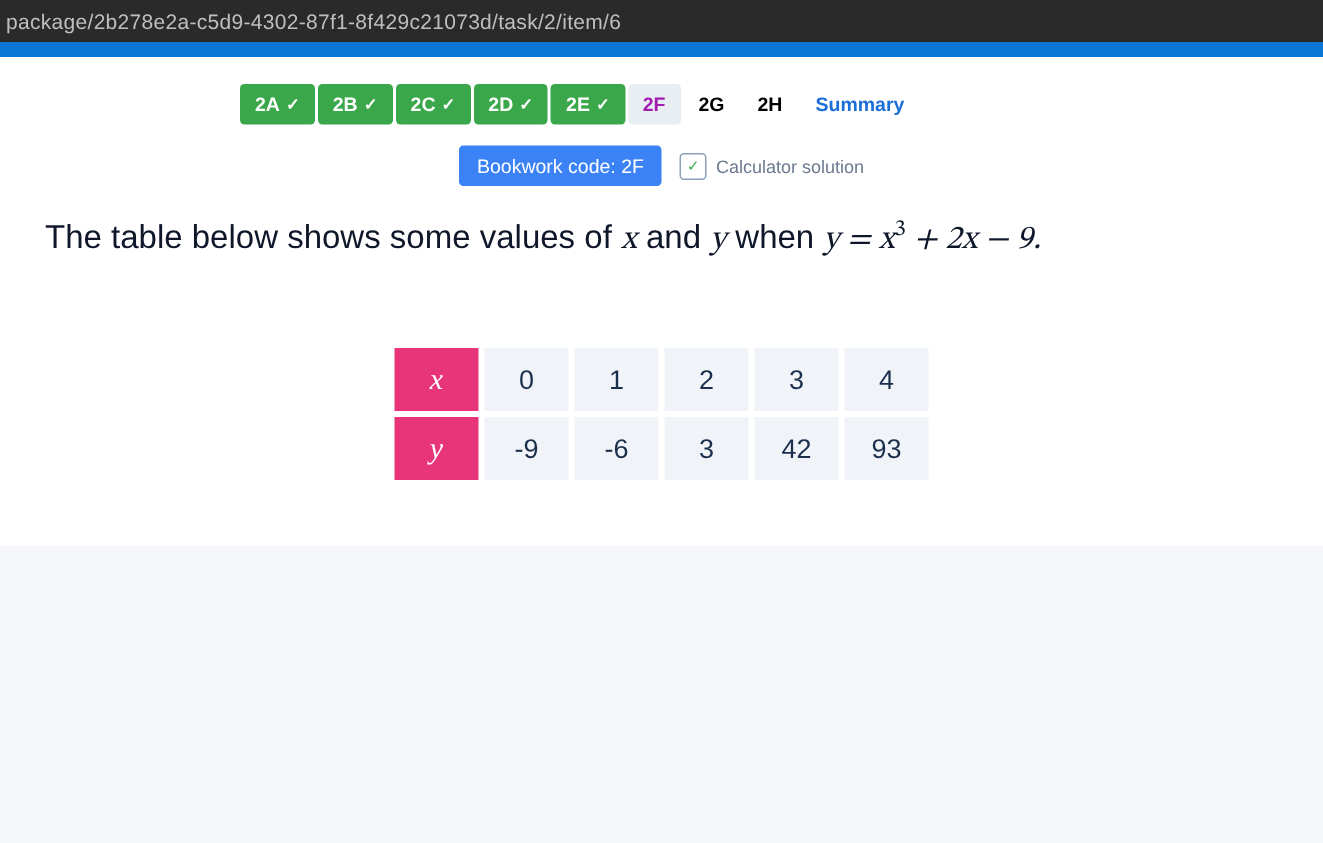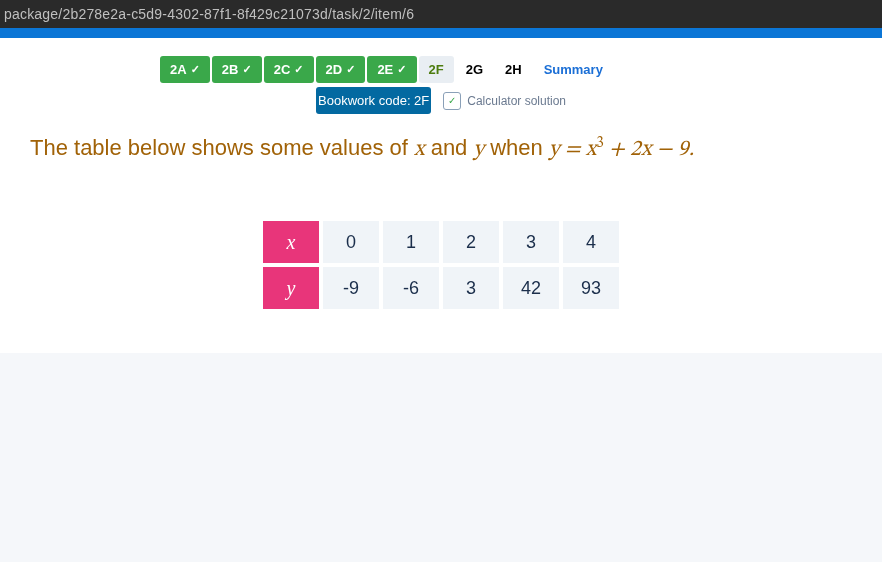--- a/index.html
+++ b/index.html
@@ -30,7 +30,7 @@
     align-items: center;
     gap: 2px;
     margin-left: 140px;
-    margin-bottom: 4px;
+    margin-bottom: 14px;
   }
   .tab {
     display: inline-flex;

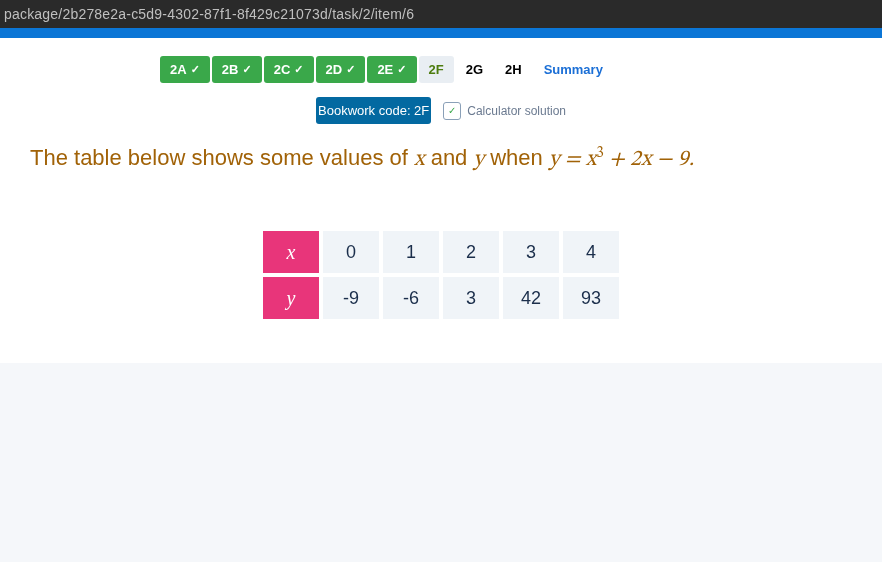--- a/index.html
+++ b/index.html
@@ -44,7 +44,7 @@
     cursor: pointer;
   }
   .tab.done { background: #3aa84a; }
-  .tab.current { background: #e9eef3; color: #4d7c0f; }
+  .tab.current { background: #e9eef3; color: #a21caf; }
   .tab.pending { background: transparent; color: #000000; }
   .tab.summary { background: transparent; color: #1b6fd6; font-weight: 600; }
   .check { font-size: 11px; }

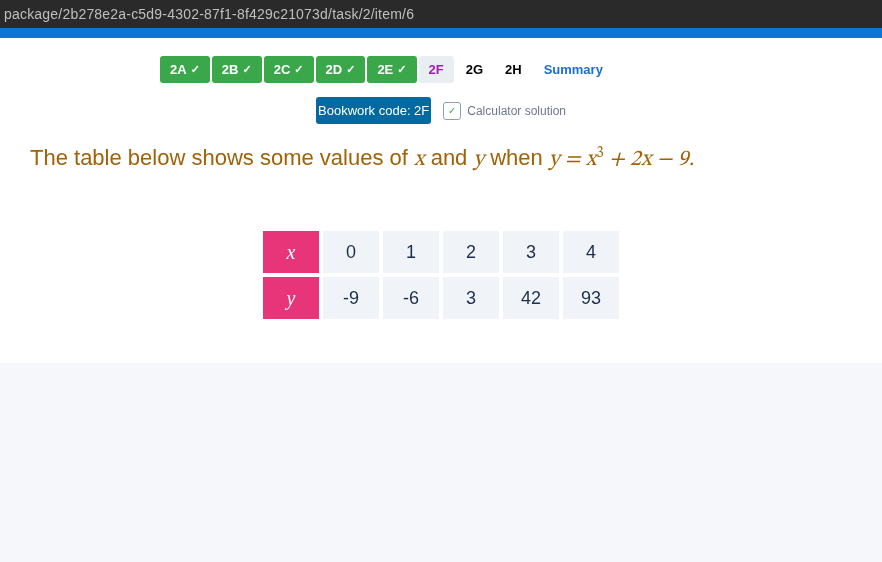--- a/index.html
+++ b/index.html
@@ -56,10 +56,10 @@
     margin-bottom: 16px;
   }
   .bookwork {
-    background: #0369a1;
+    background: #3b82f6;
     color: #fff;
     font-size: 13px;
-    padding: 6px 2px;
+    padding: 6px 12px;
     border-radius: 3px;
   }
   .calc {

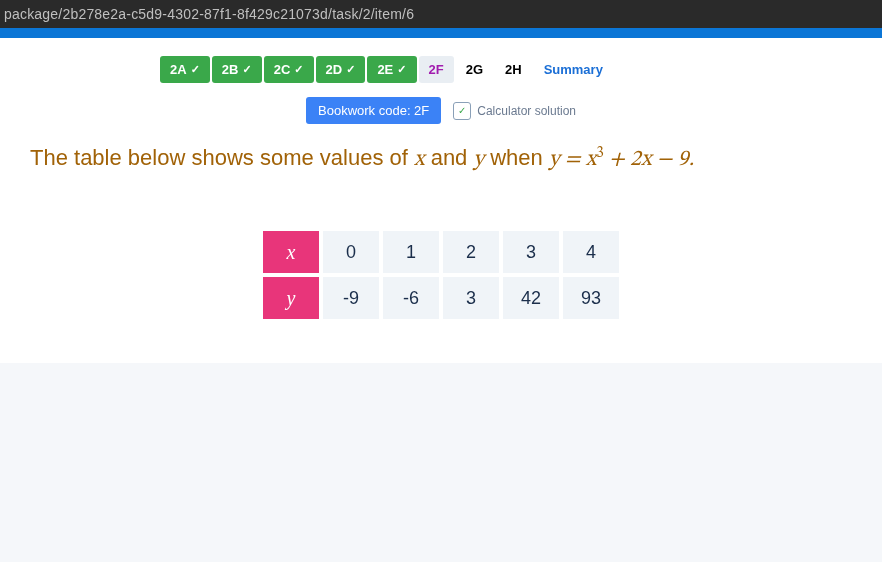--- a/index.html
+++ b/index.html
@@ -81,7 +81,7 @@
   }
   .question {
     font-size: 22px;
-    color: #a16207;
+    color: #0f172a;
     line-height: 1.6;
     text-align: left;
     margin: 0 10px 14px 10px;

